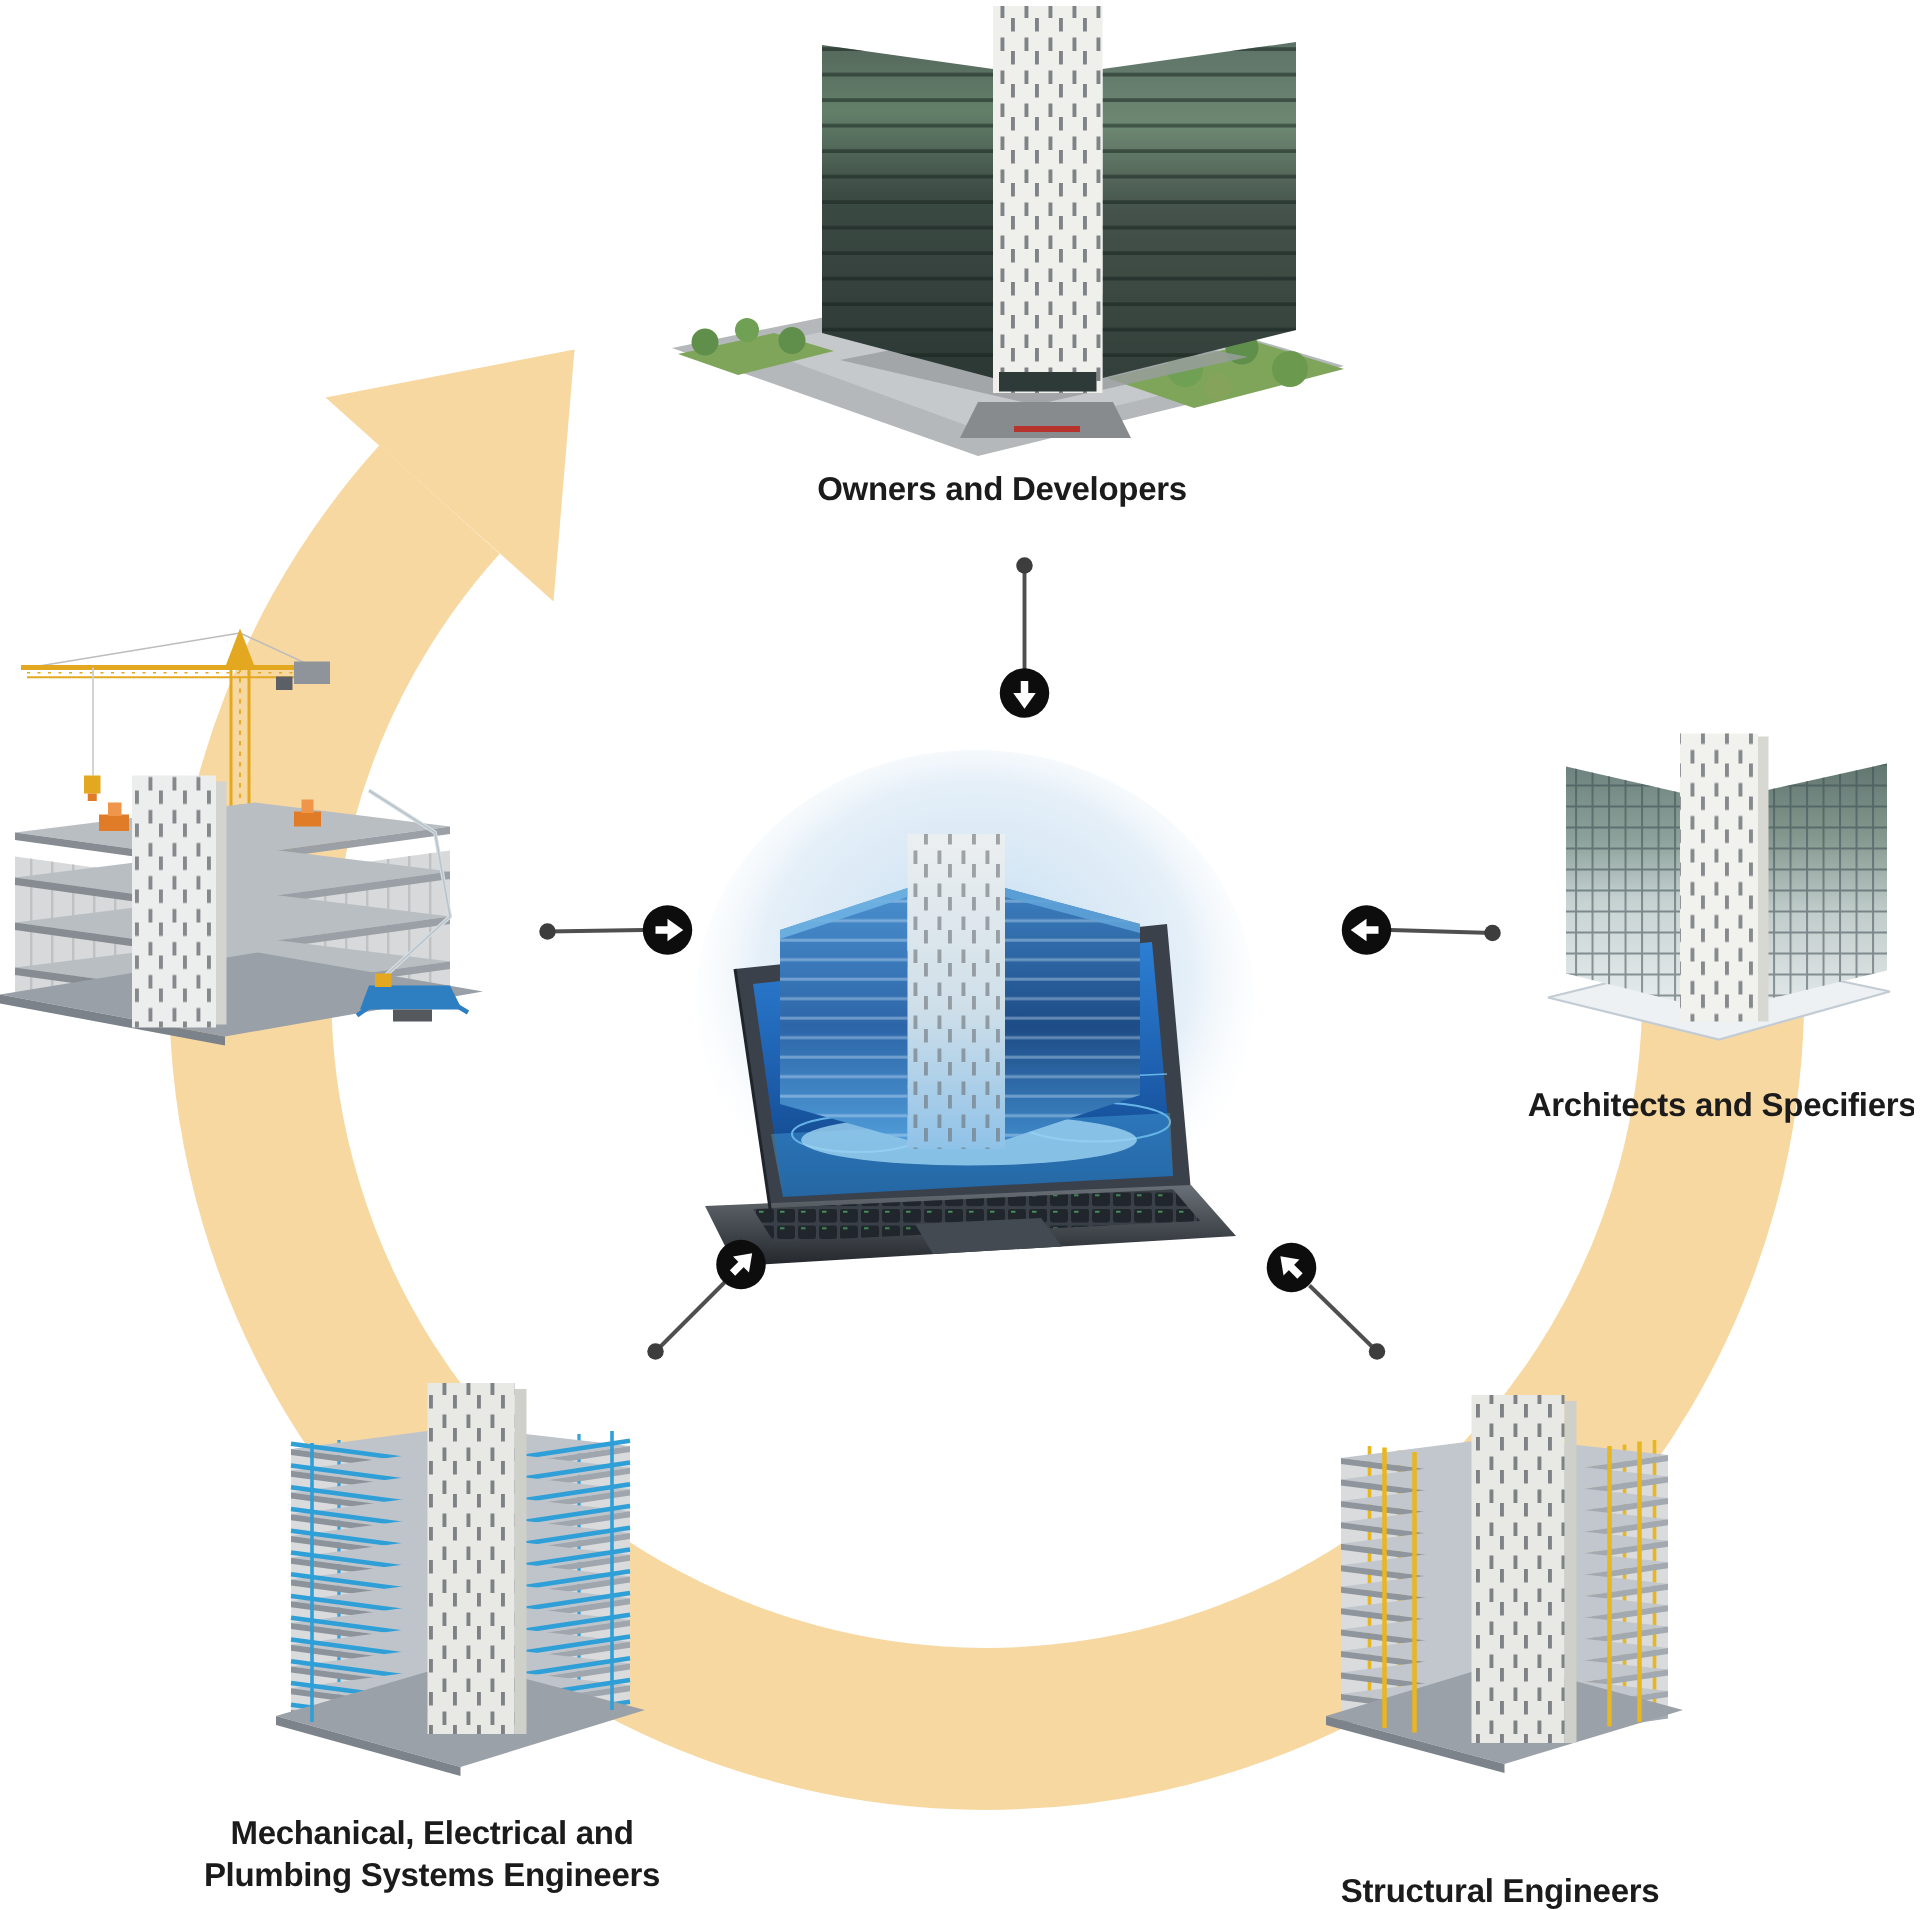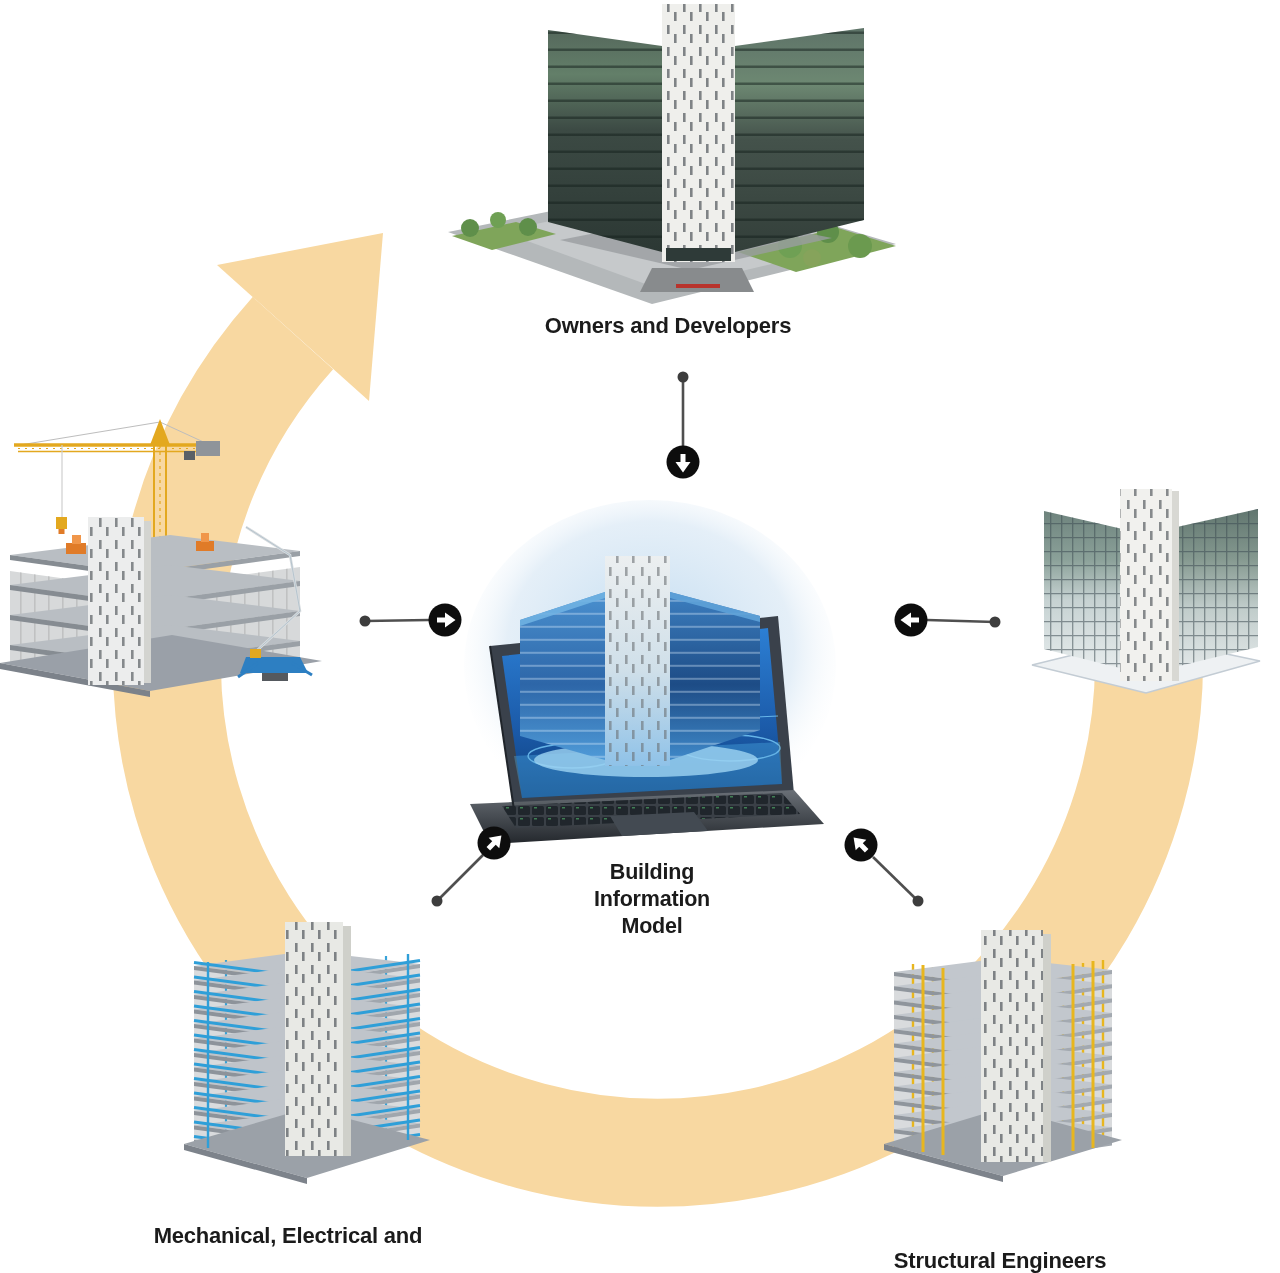--- a/index.html
+++ b/index.html
@@ -398,6 +398,7 @@
 
   <div class="node-label" style="left:668px; top:326px;">Owners and Developers</div>
 
+  <div class="node-label" style="left:1148px; top:737px;">Architects and Specifiers</div>
 
   <div class="node-label" style="left:1000px; top:1229px;margin-top:32px;">Structural Engineers</div>
 

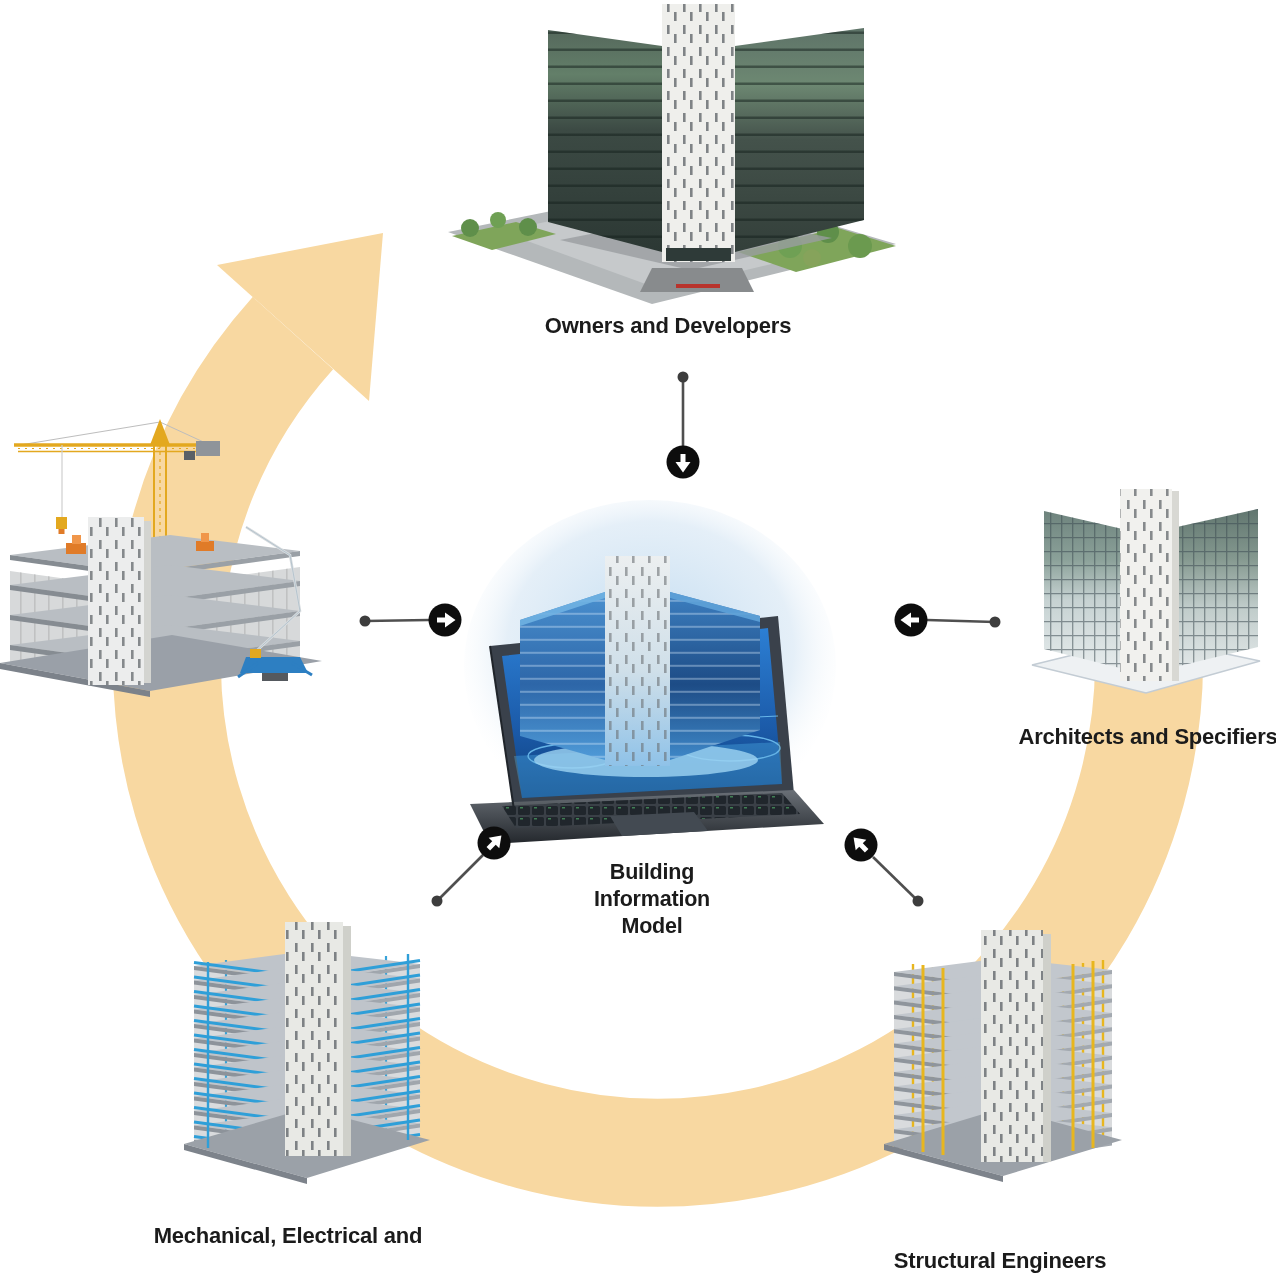--- a/index.html
+++ b/index.html
@@ -407,11 +407,6 @@
   </div>
 
 
-  <div class="node-label center-label" style="left:652px; top:899px;">
-    <div>Building</div>
-    <div>Information</div>
-    <div>Model</div>
-  </div>
 
 </div>
 

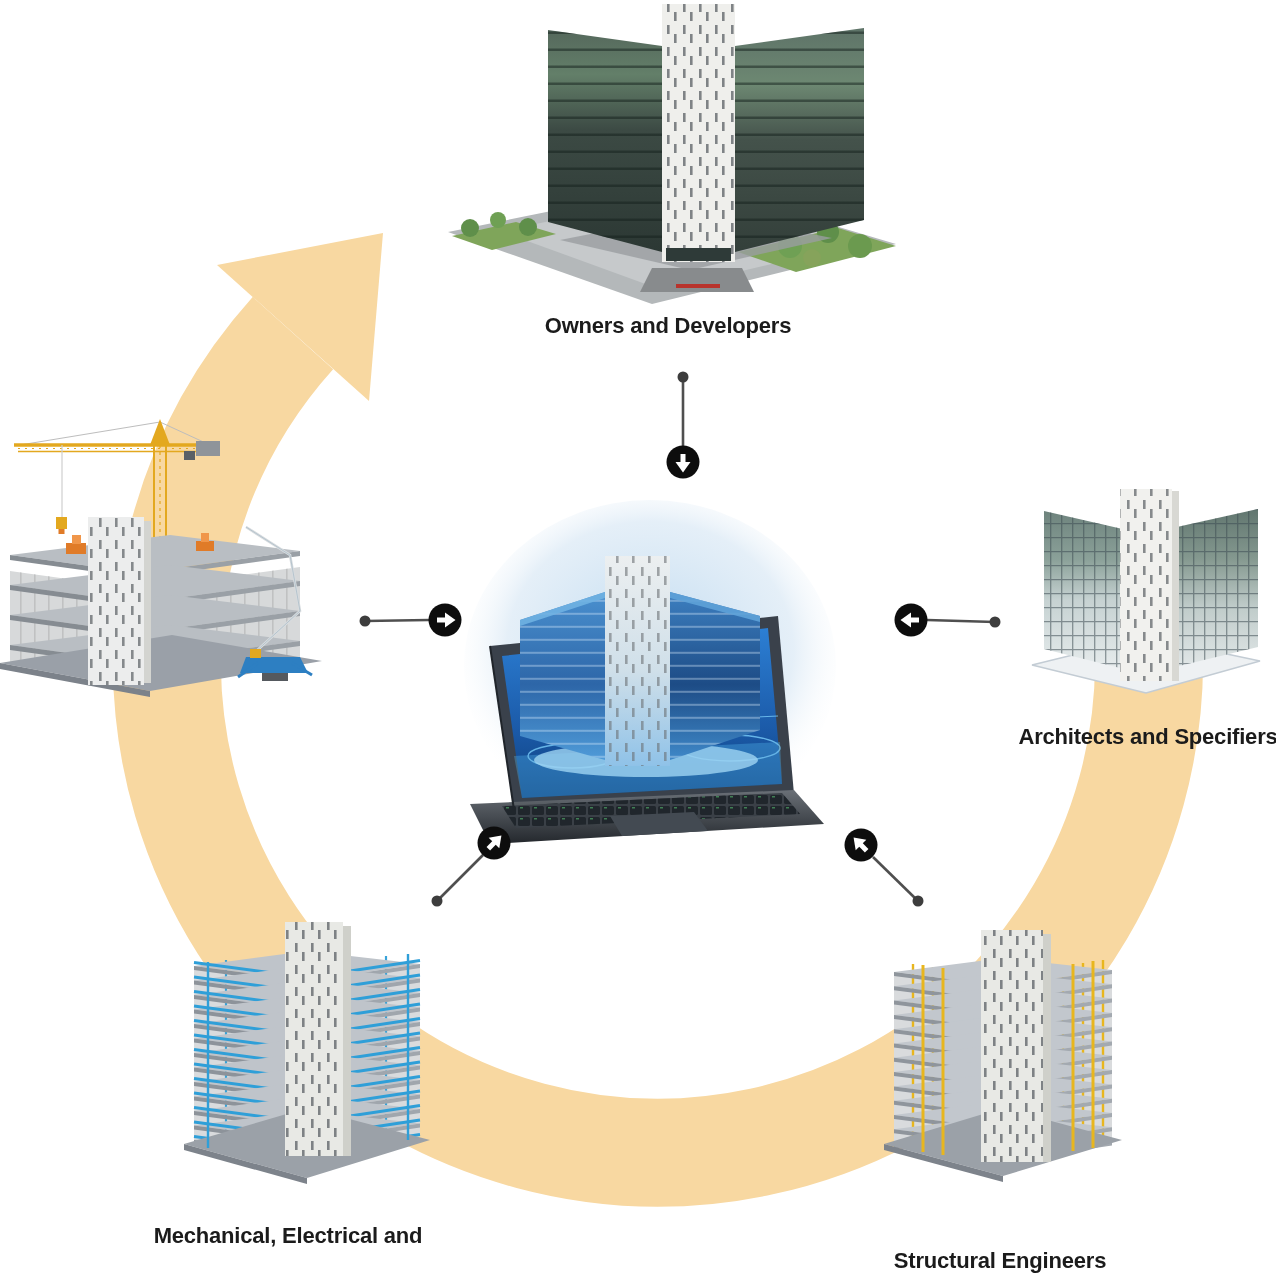--- a/index.html
+++ b/index.html
@@ -404,6 +404,7 @@
 
   <div class="node-label" style="left:288px; top:1236px;">
     <div>Mechanical, Electrical and</div>
+    <div>Plumbing Systems Engineers</div>
   </div>
 
 

